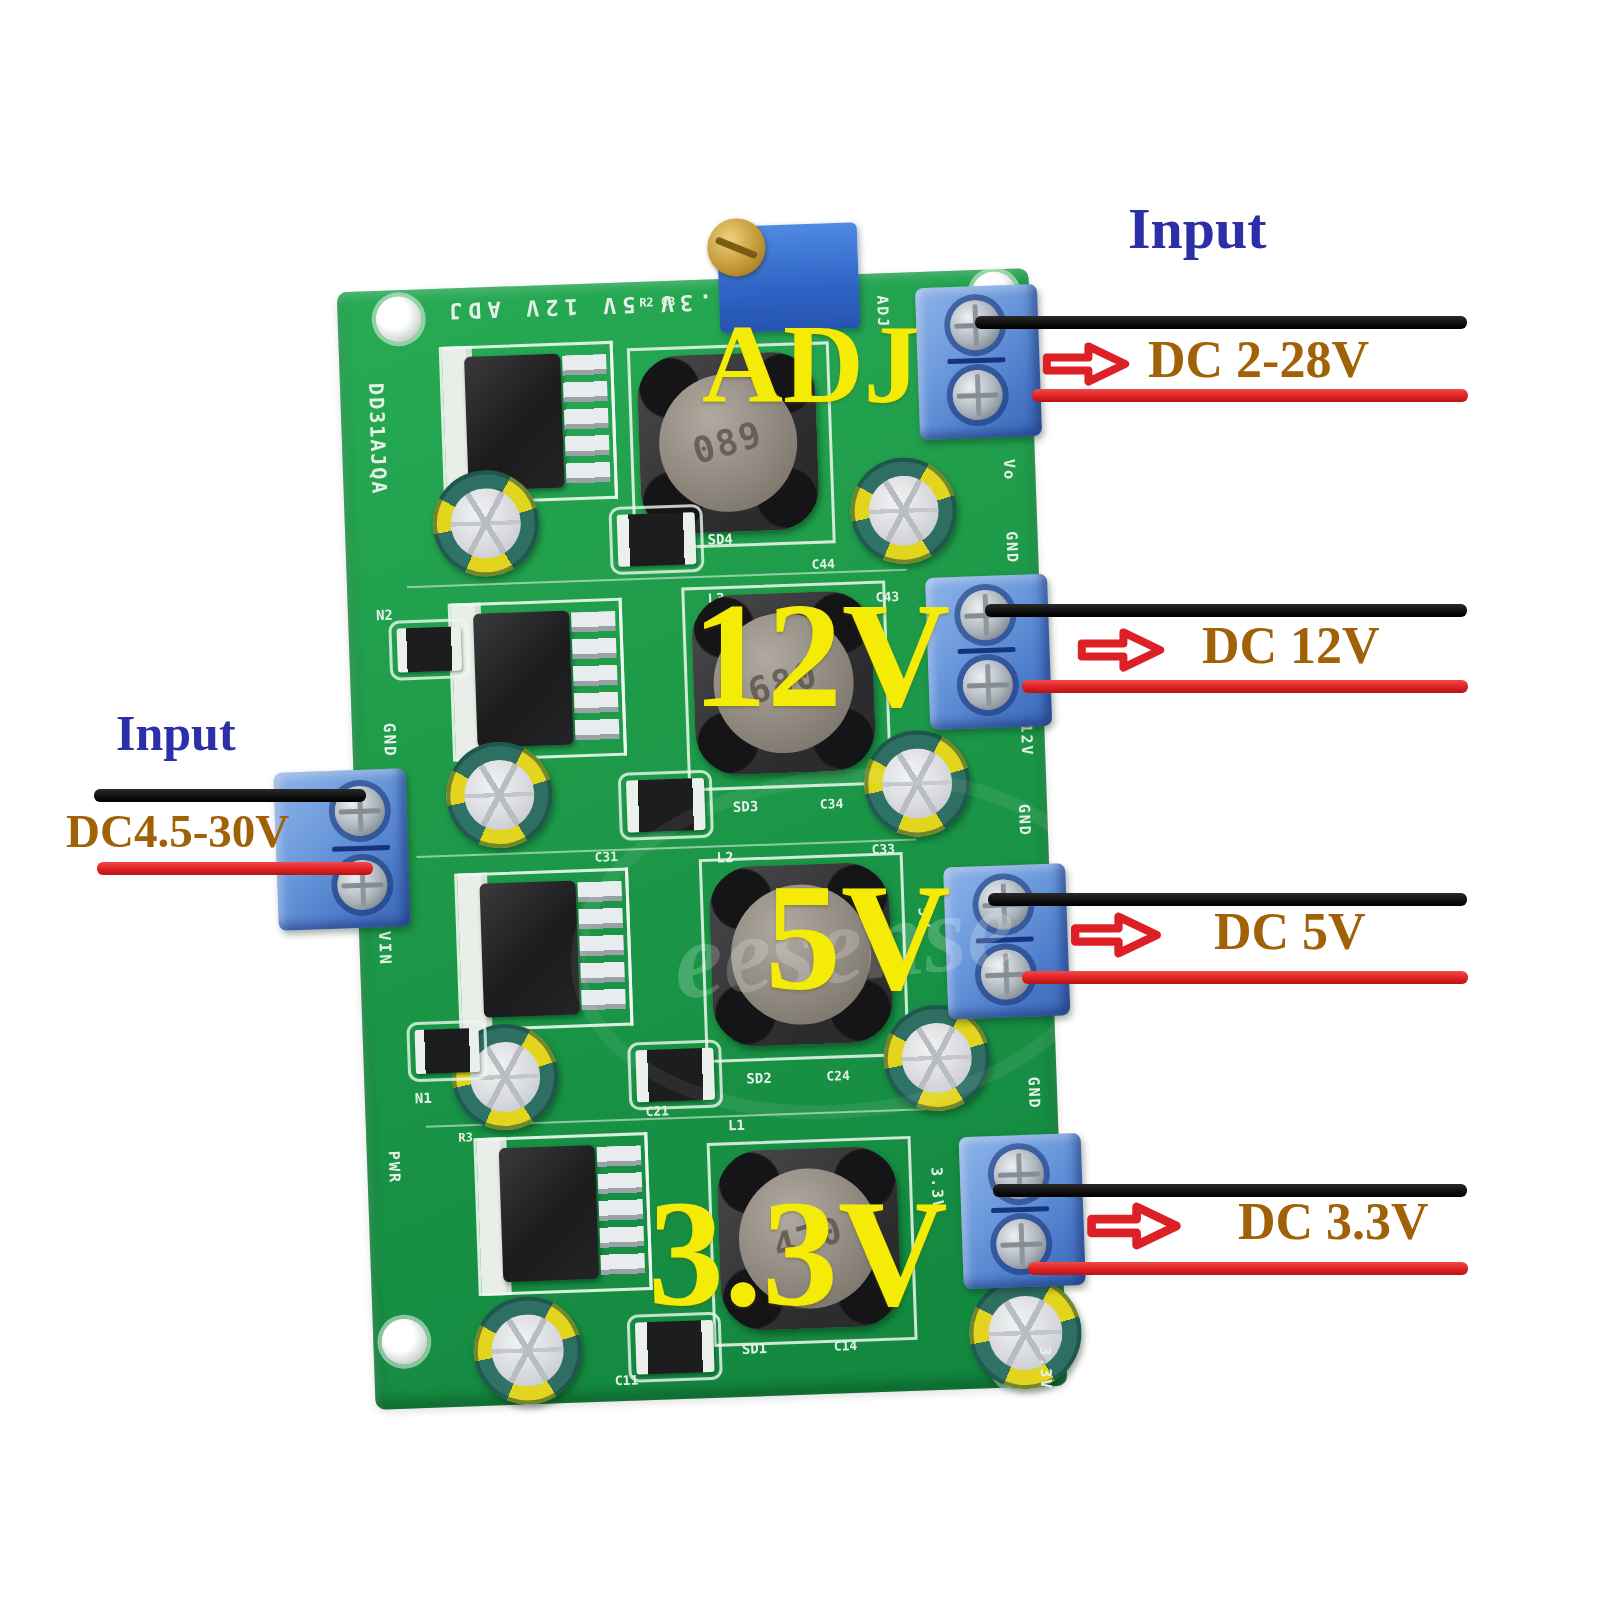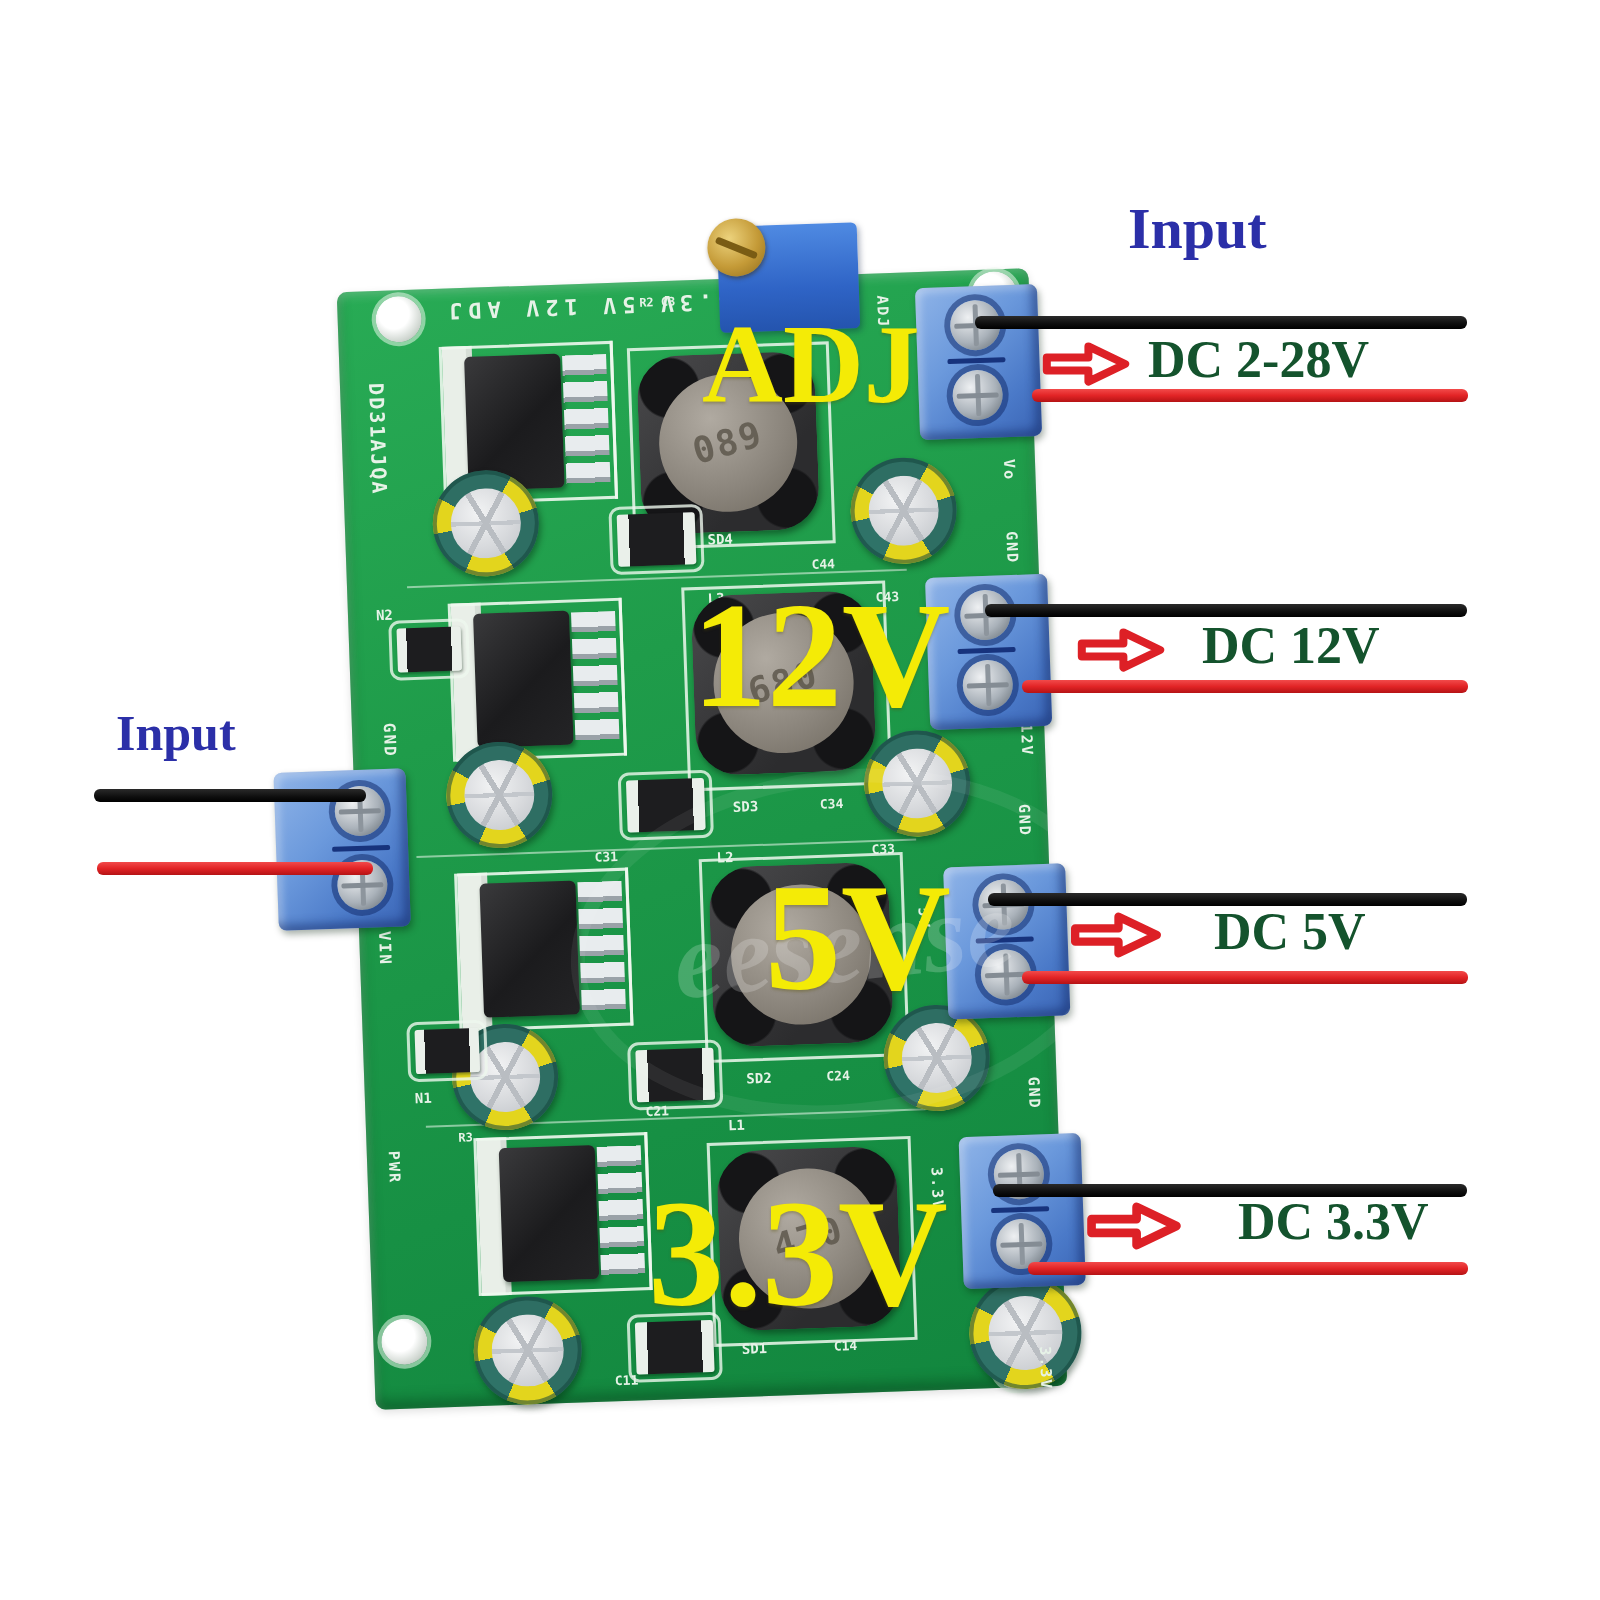--- a/index.html
+++ b/index.html
@@ -85,7 +85,7 @@
   .ylabel{position:absolute;color:#f4eb06;font-weight:bold;font-family:"Liberation Serif", serif;
           text-shadow:0 2px 3px rgba(90,80,0,.35);line-height:1;}
   .blue-title{position:absolute;color:#2b2fa8;font-weight:bold;line-height:1;}
-  .red-label{position:absolute;color:#14532d;font-weight:bold;line-height:1;}
+  .red-label{position:absolute;color:#a16207;font-weight:bold;line-height:1;}
   .wire{position:absolute;height:13px;border-radius:6px;}
   .wire.black{background:linear-gradient(180deg,#2a2a2a,#0e0e0e 60%,#000);}
   .wire.red{background:linear-gradient(180deg,#f24a4a,#e22426 50%,#b51315);}

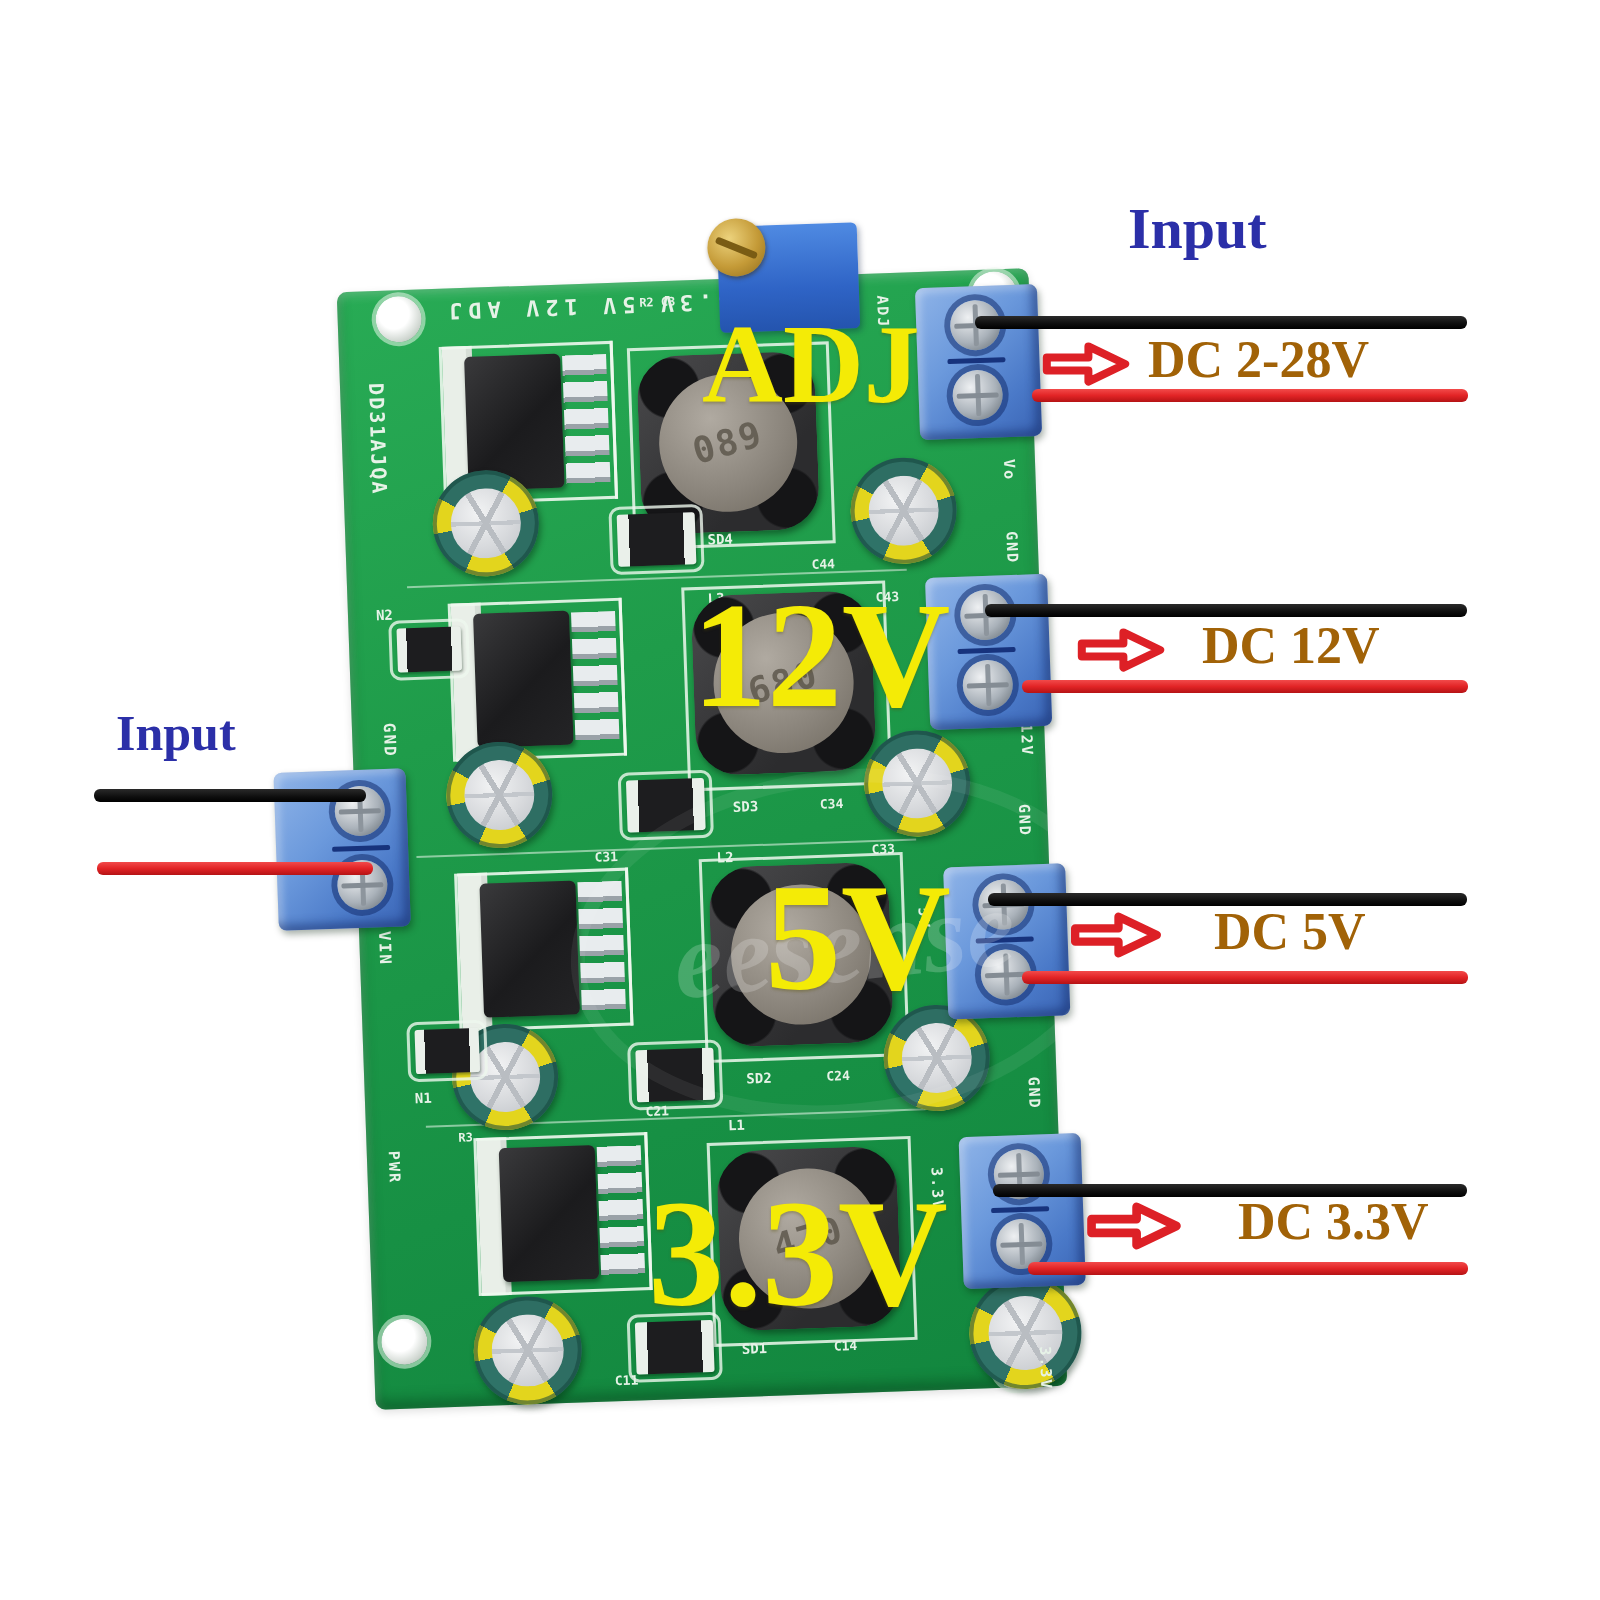--- a/index.html
+++ b/index.html
@@ -265,6 +265,7 @@
 
   <div class="blue-title" style="left:116px;top:708px;font-size:50px;">Input</div>
   <div class="wire black" style="left:94px;top:789px;width:272px;"></div>
+  <div class="red-label" style="left:66px;top:808px;font-size:47px;">DC4.5-30V</div>
   <div class="wire red" style="left:97px;top:862px;width:276px;"></div>
 
   <div class="blue-title" style="left:1128px;top:200px;font-size:58px;">Input</div>

